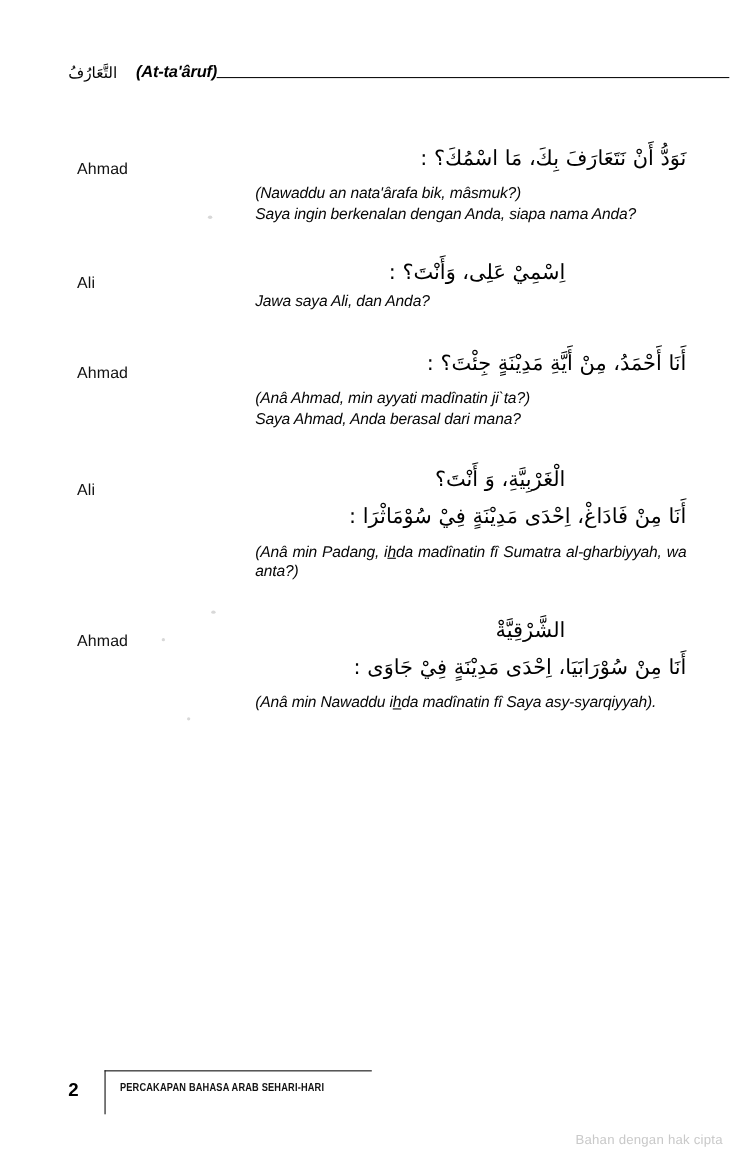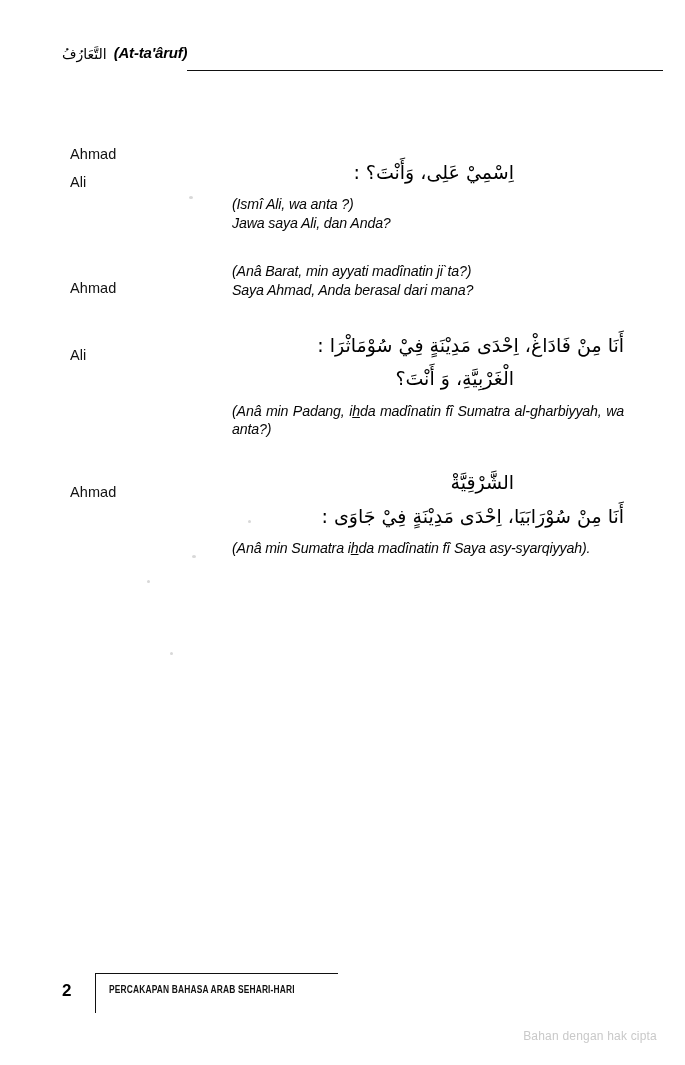--- a/index.html
+++ b/index.html
@@ -29,6 +29,7 @@
     right: 22px;
     height: 30px;
     display: flex;
+    align-items: flex-end;
   }
   .header-inner {
     display: flex;

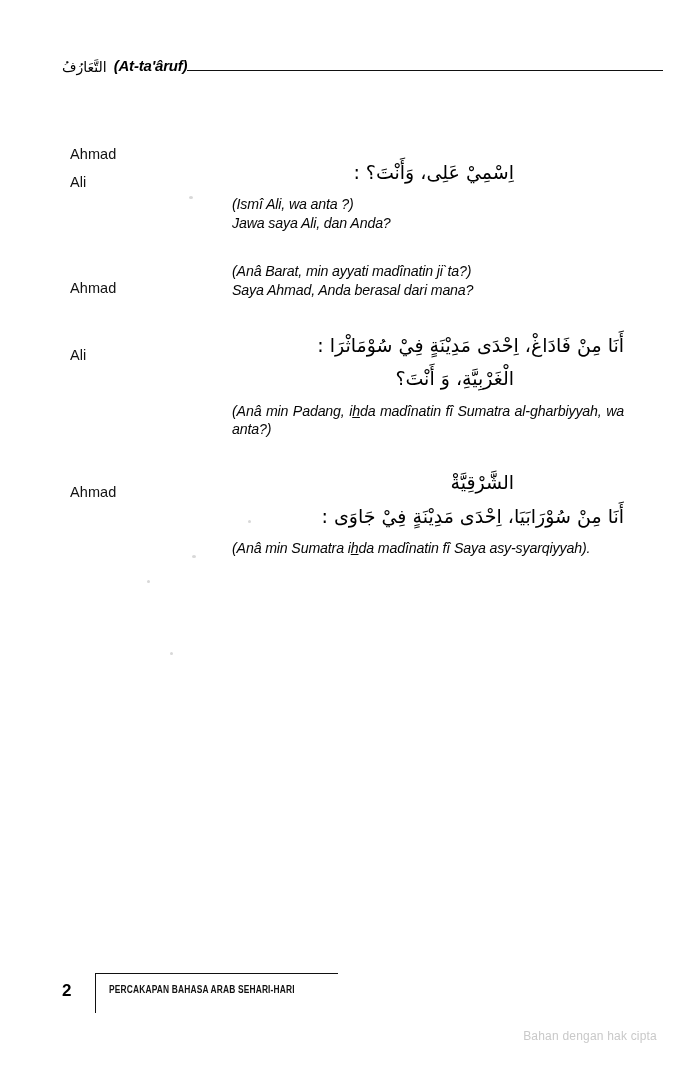--- a/index.html
+++ b/index.html
@@ -49,7 +49,7 @@
     font-weight: bold;
     font-size: 15px;
     letter-spacing: -0.2px;
-    margin-left: 7px;
+    margin-left: 17px;
   }
   .header-rule {
     flex: 1 1 auto;

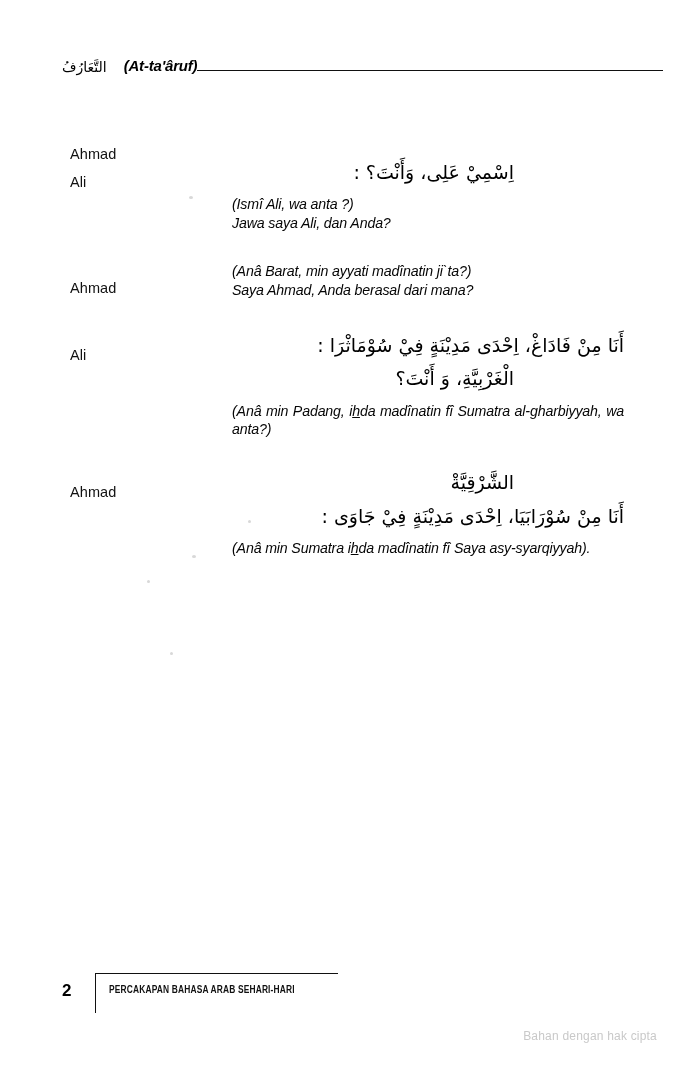--- a/index.html
+++ b/index.html
@@ -203,6 +203,11 @@
 
     <div class="turn" style="margin-top:0px;">
       <div class="speaker" style="top:18px;">Ahmad</div>
+      <div class="turn-body">
+        <div class="ar-line">نَوَدُّ أَنْ نَتَعَارَفَ بِكَ، مَا اسْمُكَ؟ :</div>
+        <div class="translit">(Nawaddu an nata'ârafa bik, mâsmuk?)</div>
+        <div class="translation justified">Saya ingin berkenalan dengan Anda, siapa nama Anda?</div>
+      </div>
     </div>
 
     <div class="turn" style="margin-top:28px;">

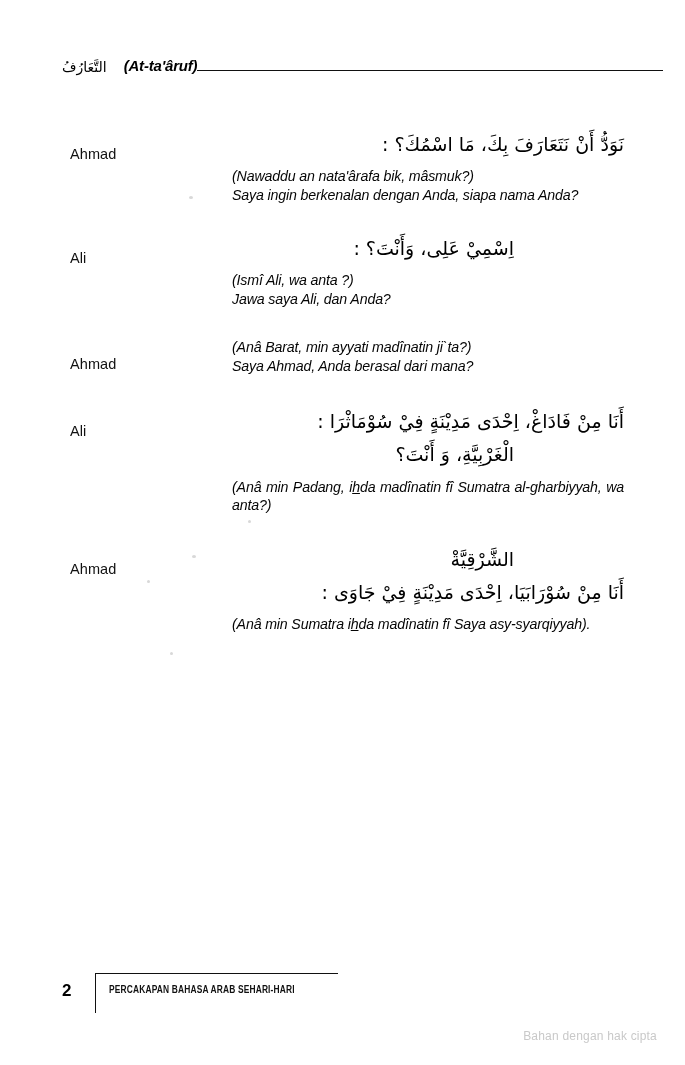--- a/index.html
+++ b/index.html
@@ -214,7 +214,6 @@
       <div class="speaker" style="top:18px;">Ali</div>
       <div class="turn-body">
         <div class="ar-line ar-indent-left">اِسْمِيْ عَلِى، وَأَنْتَ؟ :</div>
-        <div class="translit">(Ismî Ali, wa anta ?)</div>
         <div class="translation">Jawa saya Ali, dan Anda?</div>
       </div>
     </div>

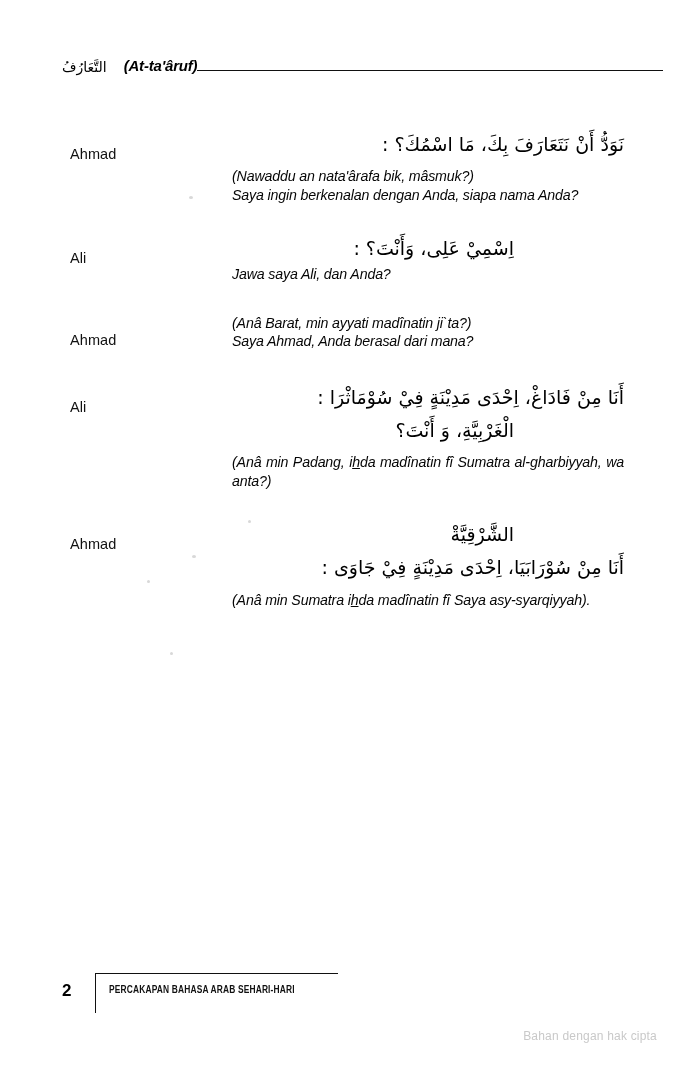--- a/index.html
+++ b/index.html
@@ -221,6 +221,7 @@
     <div class="turn" style="margin-top:30px;">
       <div class="speaker" style="top:18px;">Ahmad</div>
       <div class="turn-body">
+        <div class="ar-line">أَنَا أَحْمَدُ، مِنْ أَيَّةِ مَدِيْنَةٍ جِئْتَ؟ :</div>
         <div class="translit">(Anâ Barat, min ayyati madînatin ji`ta?)</div>
         <div class="translation">Saya Ahmad, Anda berasal dari mana?</div>
       </div>

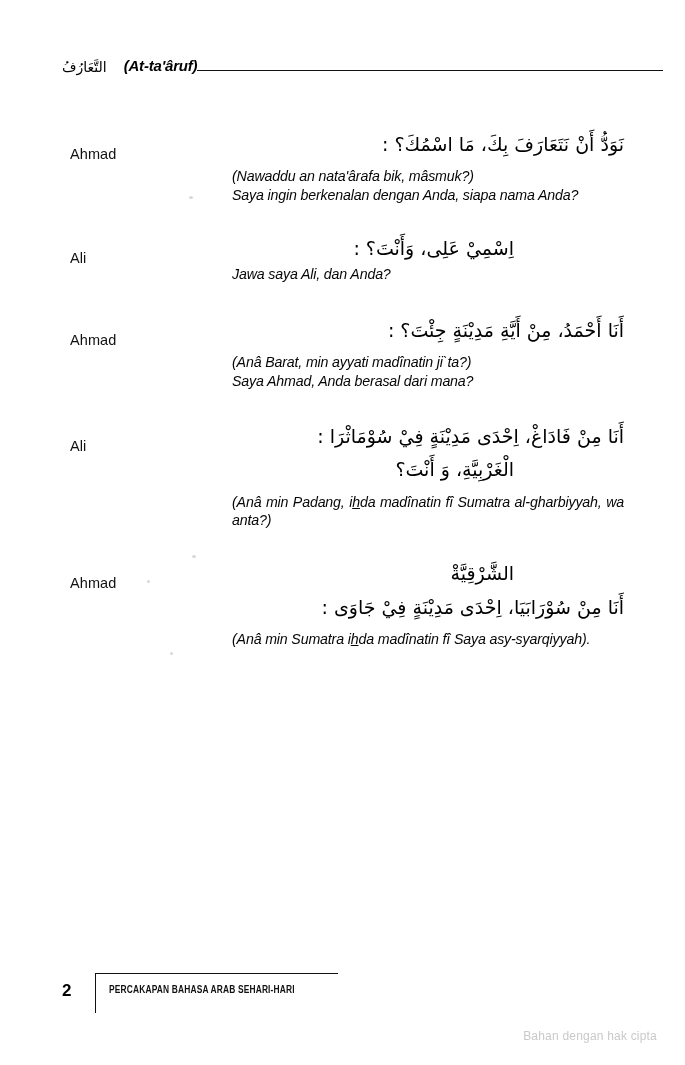--- a/index.html
+++ b/index.html
@@ -222,7 +222,7 @@
       <div class="speaker" style="top:18px;">Ahmad</div>
       <div class="turn-body">
         <div class="ar-line">أَنَا أَحْمَدُ، مِنْ أَيَّةِ مَدِيْنَةٍ جِئْتَ؟ :</div>
-        <div class="translit">(Anâ Barat, min ayyati madînatin ji`ta?)</div>
+        <div class="translit">(Anâ Ahmad, min ayyati madînatin ji`ta?)</div>
         <div class="translation">Saya Ahmad, Anda berasal dari mana?</div>
       </div>
     </div>

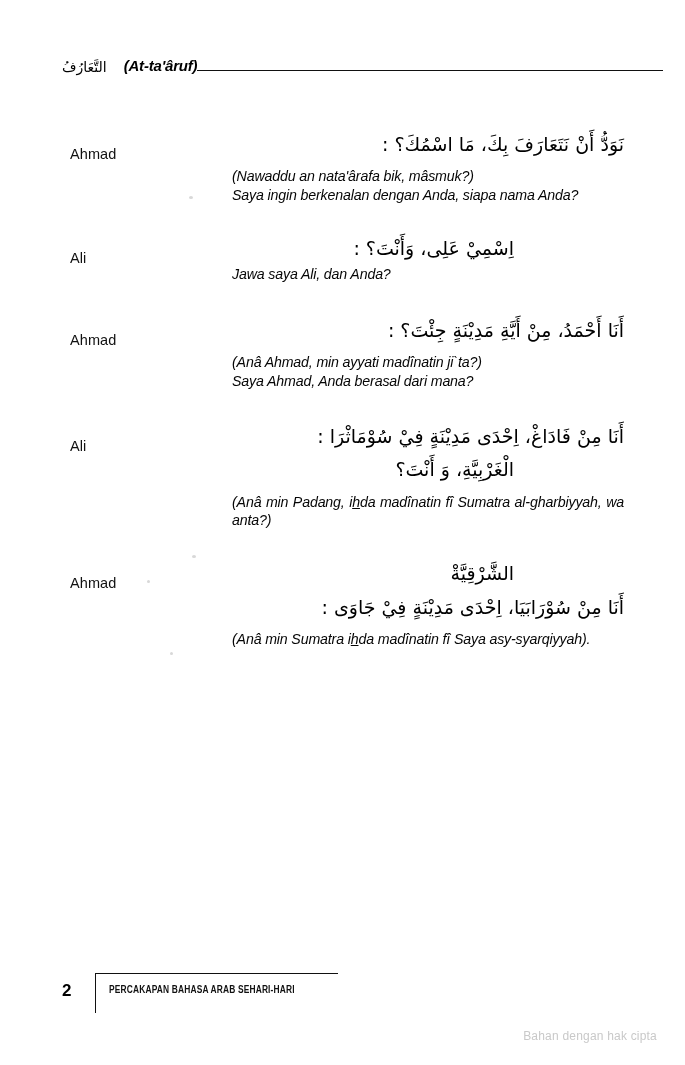--- a/index.html
+++ b/index.html
@@ -230,8 +230,8 @@
     <div class="turn" style="margin-top:30px;">
       <div class="speaker" style="top:18px;">Ali</div>
       <div class="turn-body">
+        <div class="ar-line ar-indent-left">الْغَرْبِيَّةِ، وَ أَنْتَ؟</div>
         <div class="ar-line">أَنَا مِنْ فَادَاغْ، اِحْدَى مَدِيْنَةٍ فِيْ سُوْمَاثْرَا :</div>
-        <div class="ar-line ar-indent-left">الْغَرْبِيَّةِ، وَ أَنْتَ؟</div>
         <div class="translit justified">
           <span>(Anâ min Padang, i</span><span class="uline">h</span><span>da madînatin fî Sumatra al-gharbiyyah, wa anta?)</span>
         </div>

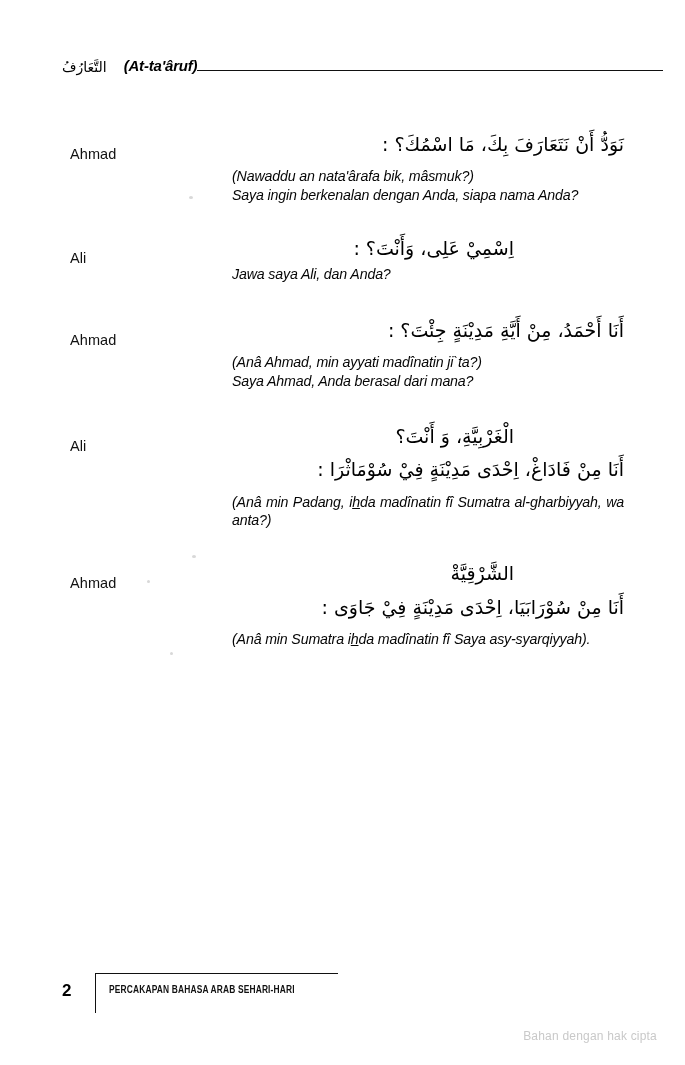--- a/index.html
+++ b/index.html
@@ -244,7 +244,7 @@
         <div class="ar-line ar-indent-left">الشَّرْقِيَّةْ</div>
         <div class="ar-line">أَنَا مِنْ سُوْرَابَيَا، اِحْدَى مَدِيْنَةٍ فِيْ جَاوَى :</div>
         <div class="translit justified">
-          <span>(Anâ min Sumatra i</span><span class="uline">h</span><span>da madînatin fî Saya asy-syarqiyyah).</span>
+          <span>(Anâ min Nawaddu i</span><span class="uline">h</span><span>da madînatin fî Saya asy-syarqiyyah).</span>
         </div>
       </div>
     </div>

